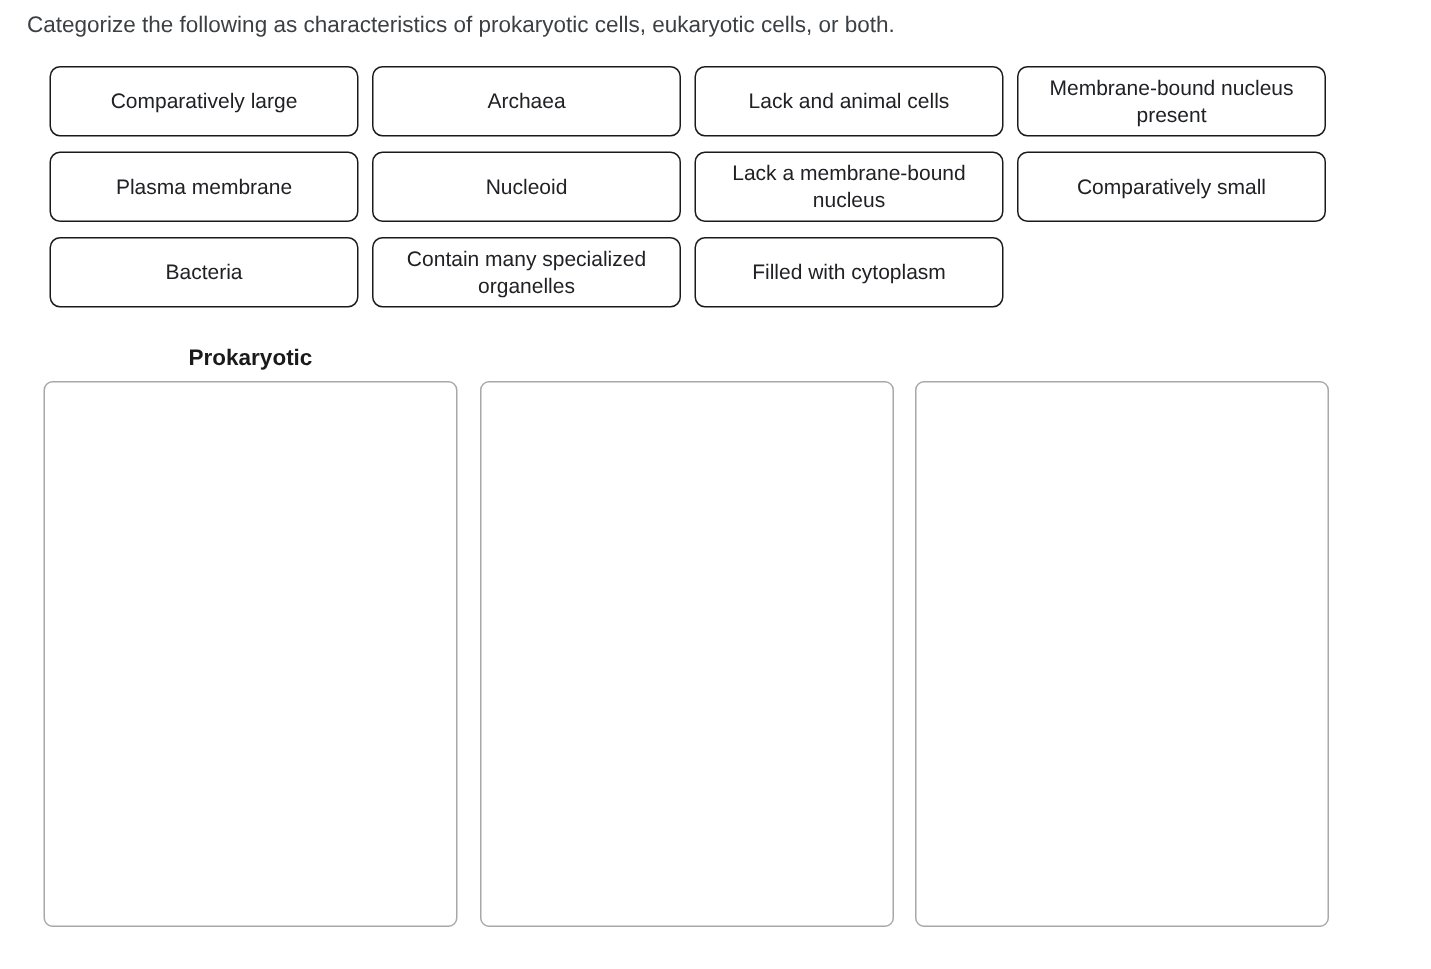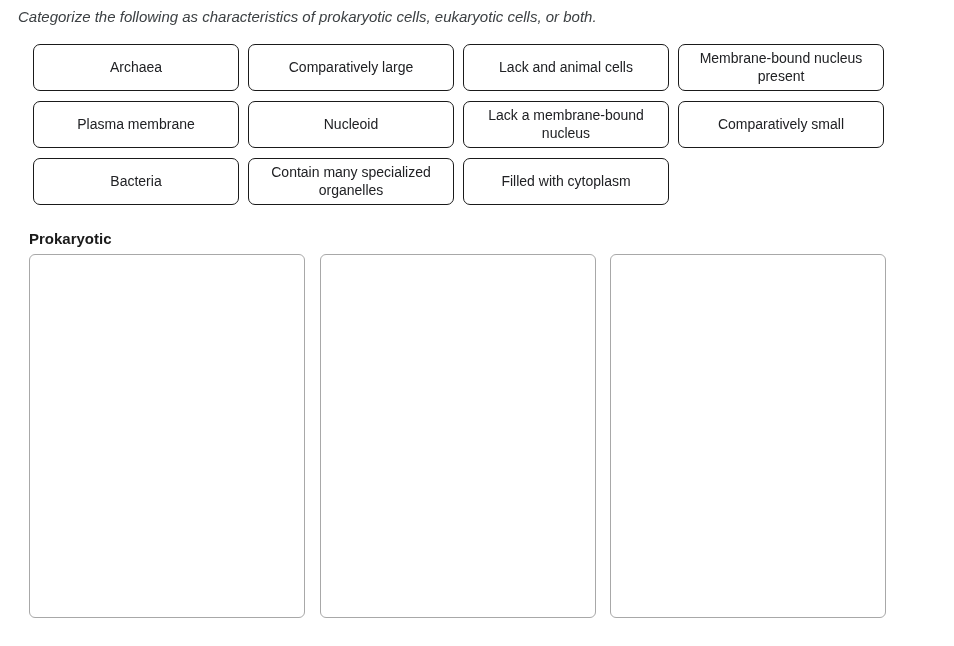--- a/index.html
+++ b/index.html
@@ -21,7 +21,6 @@
     top: 8px;
     font-size: 15px;
     color: #3c4043;
-    font-style: italic;
   }
   .chip-grid {
     position: absolute;

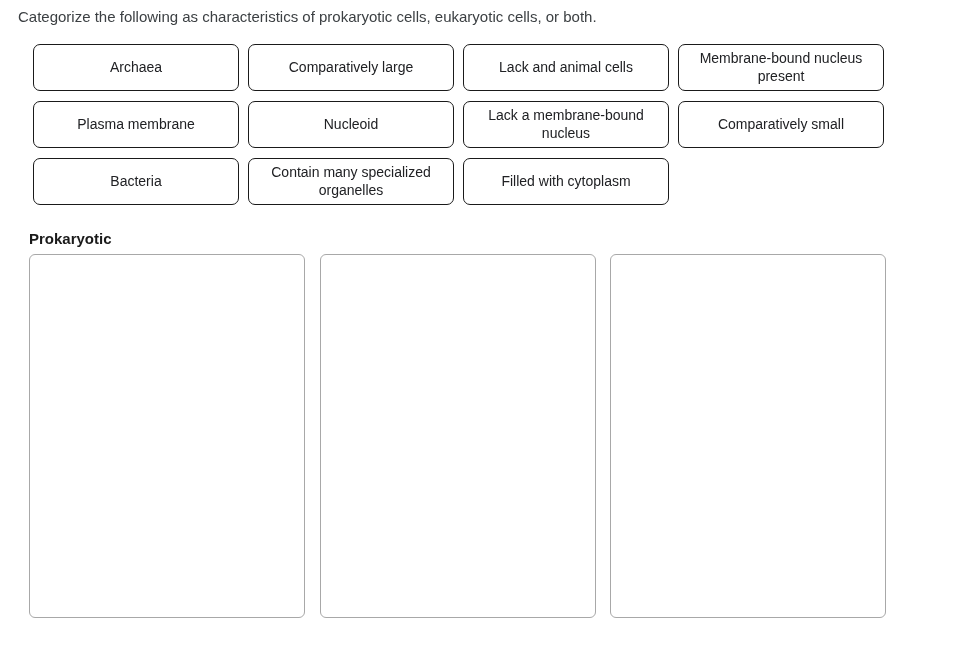--- a/index.html
+++ b/index.html
@@ -87,8 +87,8 @@
   <div class="prompt">Categorize the following as characteristics of prokaryotic cells, eukaryotic cells, or both.</div>
 
   <div class="chip-grid">
+    <div class="chip">Comparatively large</div>
     <div class="chip">Archaea</div>
-    <div class="chip">Comparatively large</div>
     <div class="chip">Lack and animal cells</div>
     <div class="chip">Membrane-bound nucleus present</div>
 

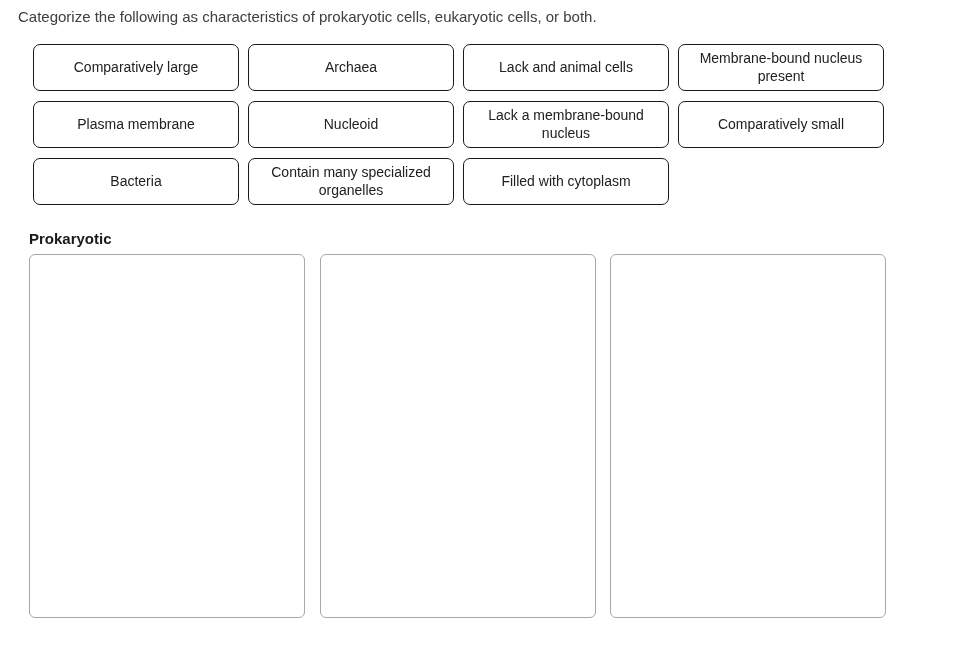--- a/index.html
+++ b/index.html
@@ -56,6 +56,7 @@
   }
   .zone-label {
     width: 276px;
+    text-align: center;
     font-size: 15px;
     font-weight: bold;
     color: #1a1a1a;

